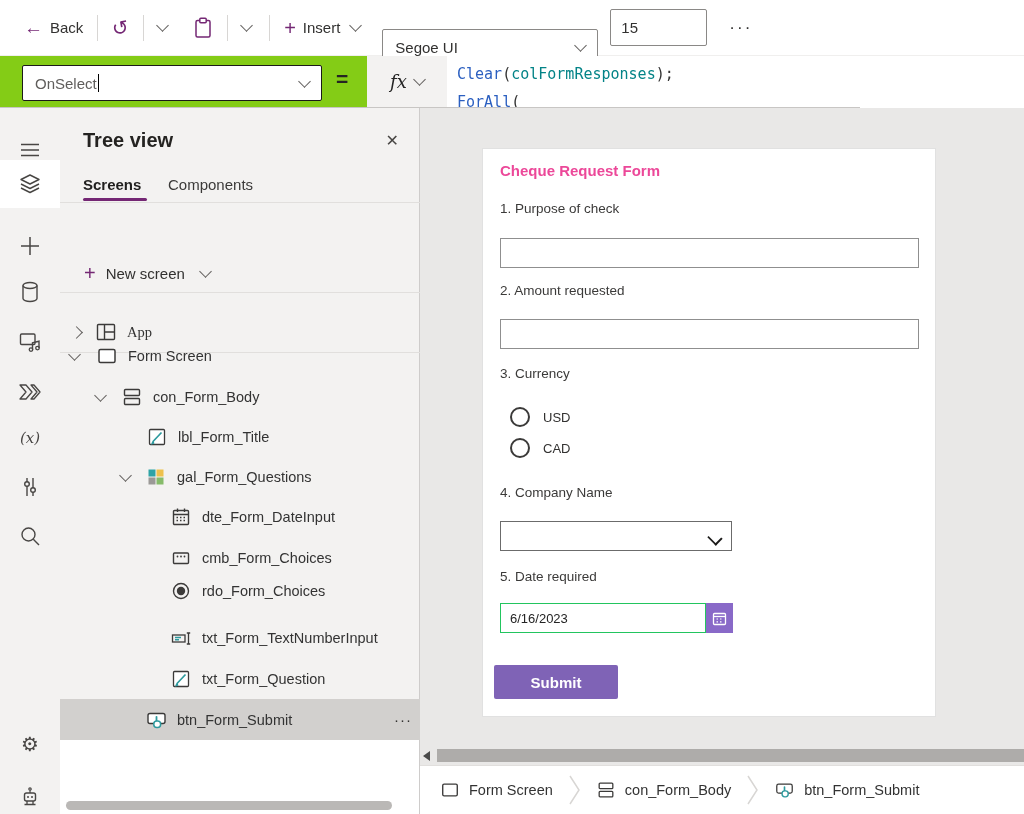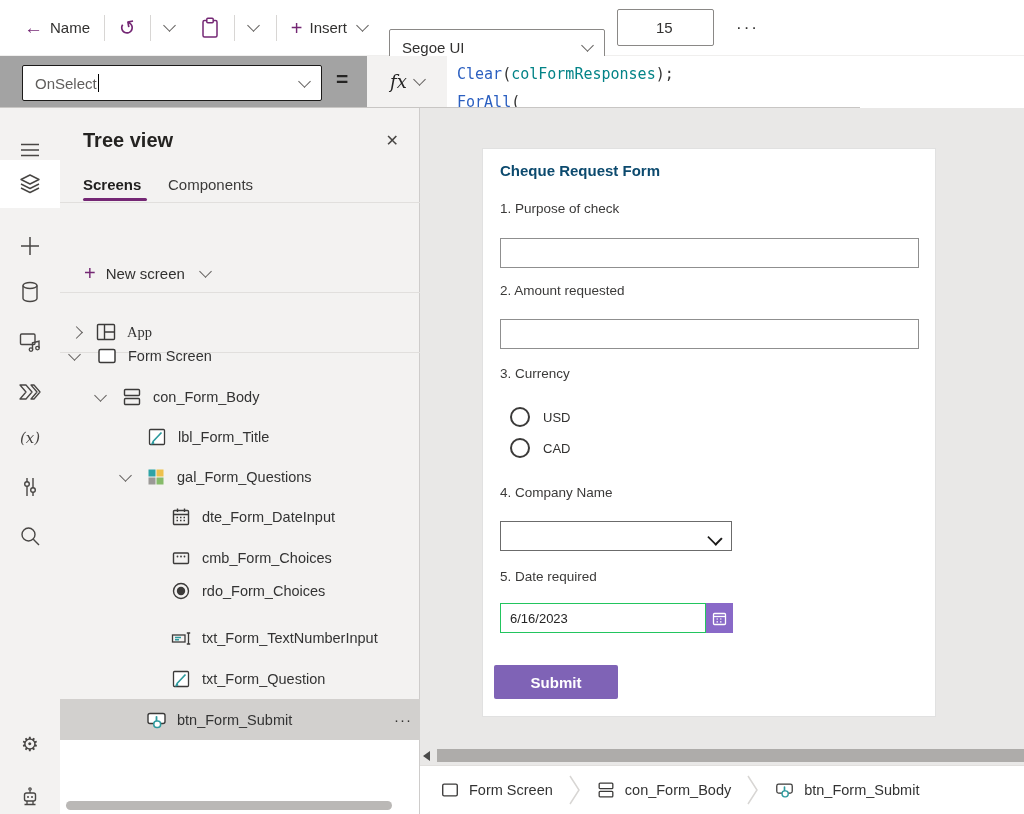--- a/index.html
+++ b/index.html
@@ -123,7 +123,7 @@
   <div class="toolbar">
     <div class="tb-item" style="margin-left:16px;">
       <span class="glyph-back">←</span>
-      <span class="tb-label">Name</span>
+      <span class="tb-label">Back</span>
     </div>
     <div class="tb-sep"></div>
     <div class="tb-item">

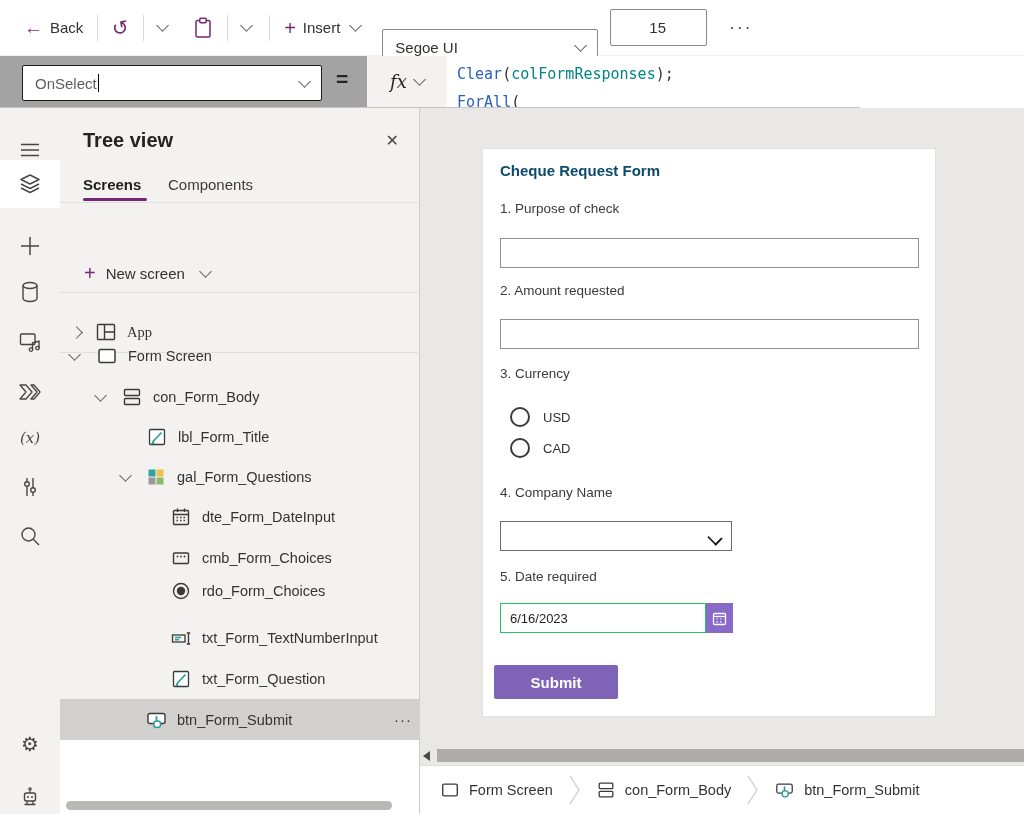--- a/index.html
+++ b/index.html
@@ -21,7 +21,7 @@
   .combo{display:flex;align-items:center;justify-content:space-between;
          border:1px solid #8a8886;border-radius:2px;background:#fff;height:37px;box-sizing:border-box;}
   .font-combo{width:216px;margin-left:14px;padding:0 12px;margin-top:40px;}
-  .size-box{width:97px;margin-left:12px;padding-left:28px;}
+  .size-box{width:97px;margin-left:12px;}
   .size-box input{border:0;outline:0;width:70px;padding:0 10px;font-size:15px;color:#323130;
                   font-family:inherit;background:transparent;}
   .overflow-dots{margin-left:22px;font-size:17px;letter-spacing:2px;color:#323130;cursor:pointer;}

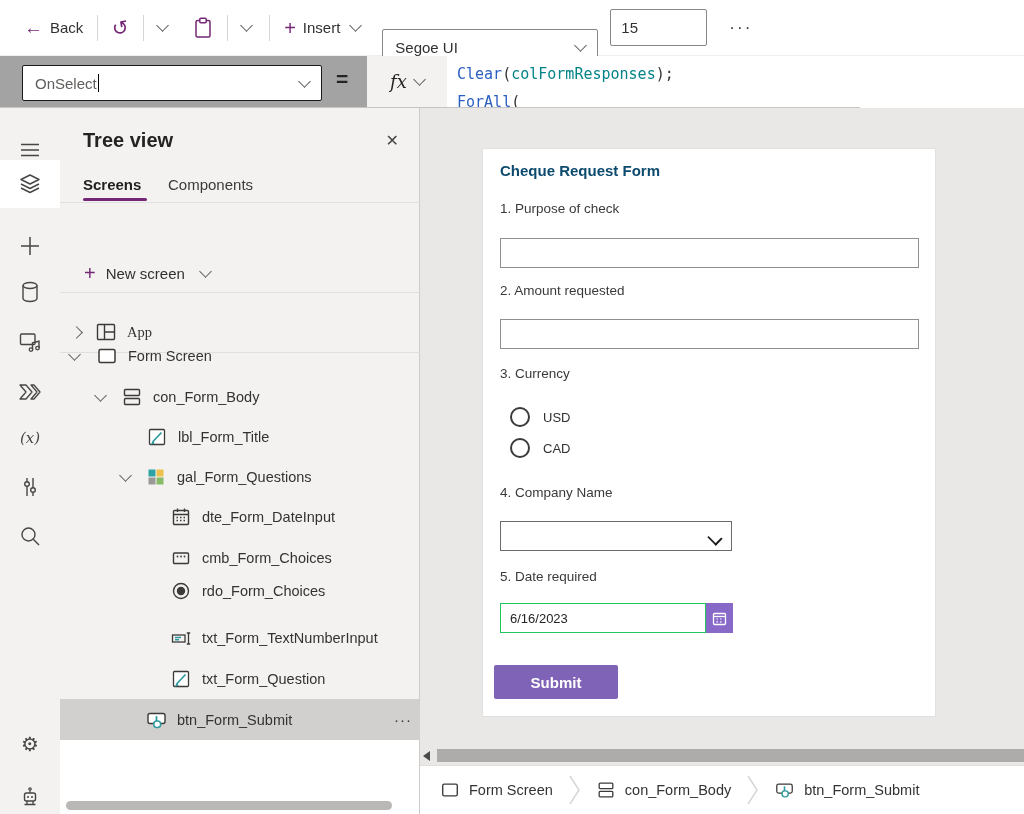--- a/index.html
+++ b/index.html
@@ -26,7 +26,7 @@
                   font-family:inherit;background:transparent;}
   .overflow-dots{margin-left:22px;font-size:17px;letter-spacing:2px;color:#323130;cursor:pointer;}
   
-  .formula-bar{position:absolute;left:0;top:56px;width:860px;height:52px;background:#a3a3a3;
+  .formula-bar{position:absolute;left:0;top:56px;width:860px;height:52px;background:#84cc16;
                border-bottom:1px solid #c8c6c4;box-sizing:border-box;}
   .prop-combo{position:absolute;left:22px;top:9px;width:300px;height:36px;border:1.5px solid #1b1a19;
               border-radius:2px;background:#fff;display:flex;align-items:center;

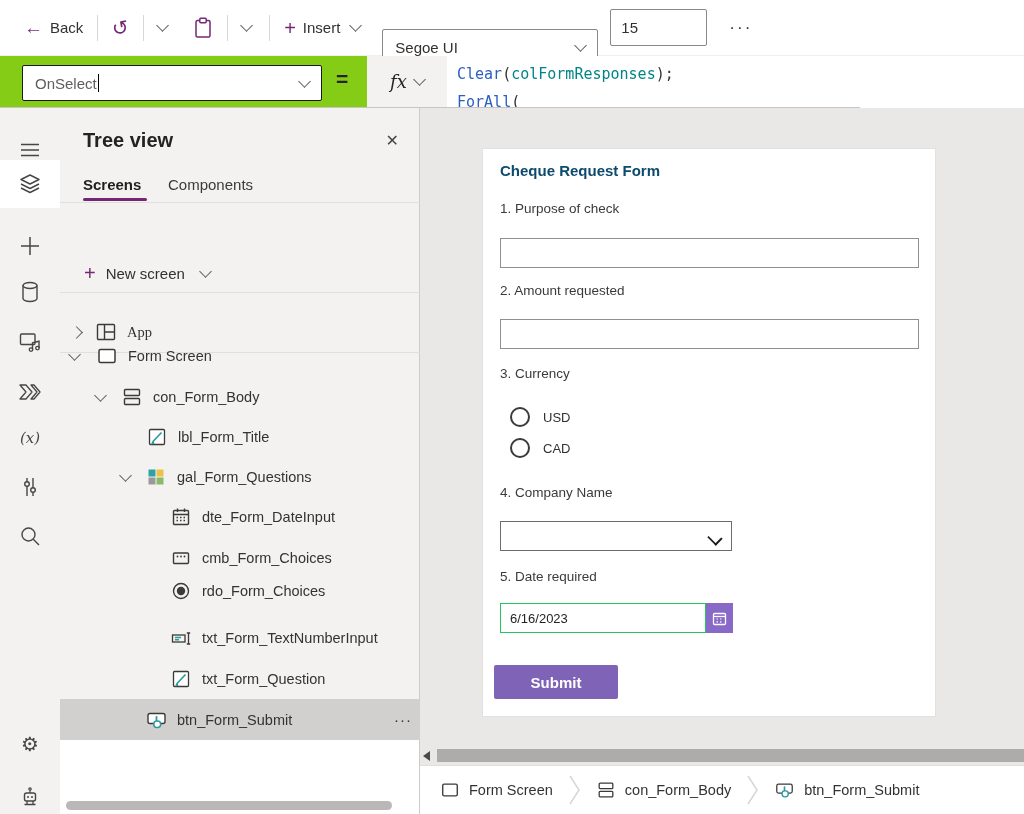--- a/index.html
+++ b/index.html
@@ -85,7 +85,7 @@
   .canvas{position:absolute;left:420px;top:108px;width:604px;height:706px;background:#e9e8e7;}
   .card{position:absolute;left:62px;top:40px;width:454px;height:569px;background:#fff;
         border:1px solid #e1e1e1;box-sizing:border-box;}
-  .card-title{position:absolute;left:17px;top:13px;font-size:15px;font-weight:700;color:#0c4a6e;}
+  .card-title{position:absolute;left:17px;top:13px;font-size:15px;font-weight:700;color:#ec4899;}
   .q-label{position:absolute;left:17px;font-size:13.5px;color:#3b3a39;}
   .q-input{position:absolute;left:17px;width:419px;height:30px;border:1px solid #8f8f8f;
            background:#fff;box-sizing:border-box;font-size:13px;font-family:inherit;

